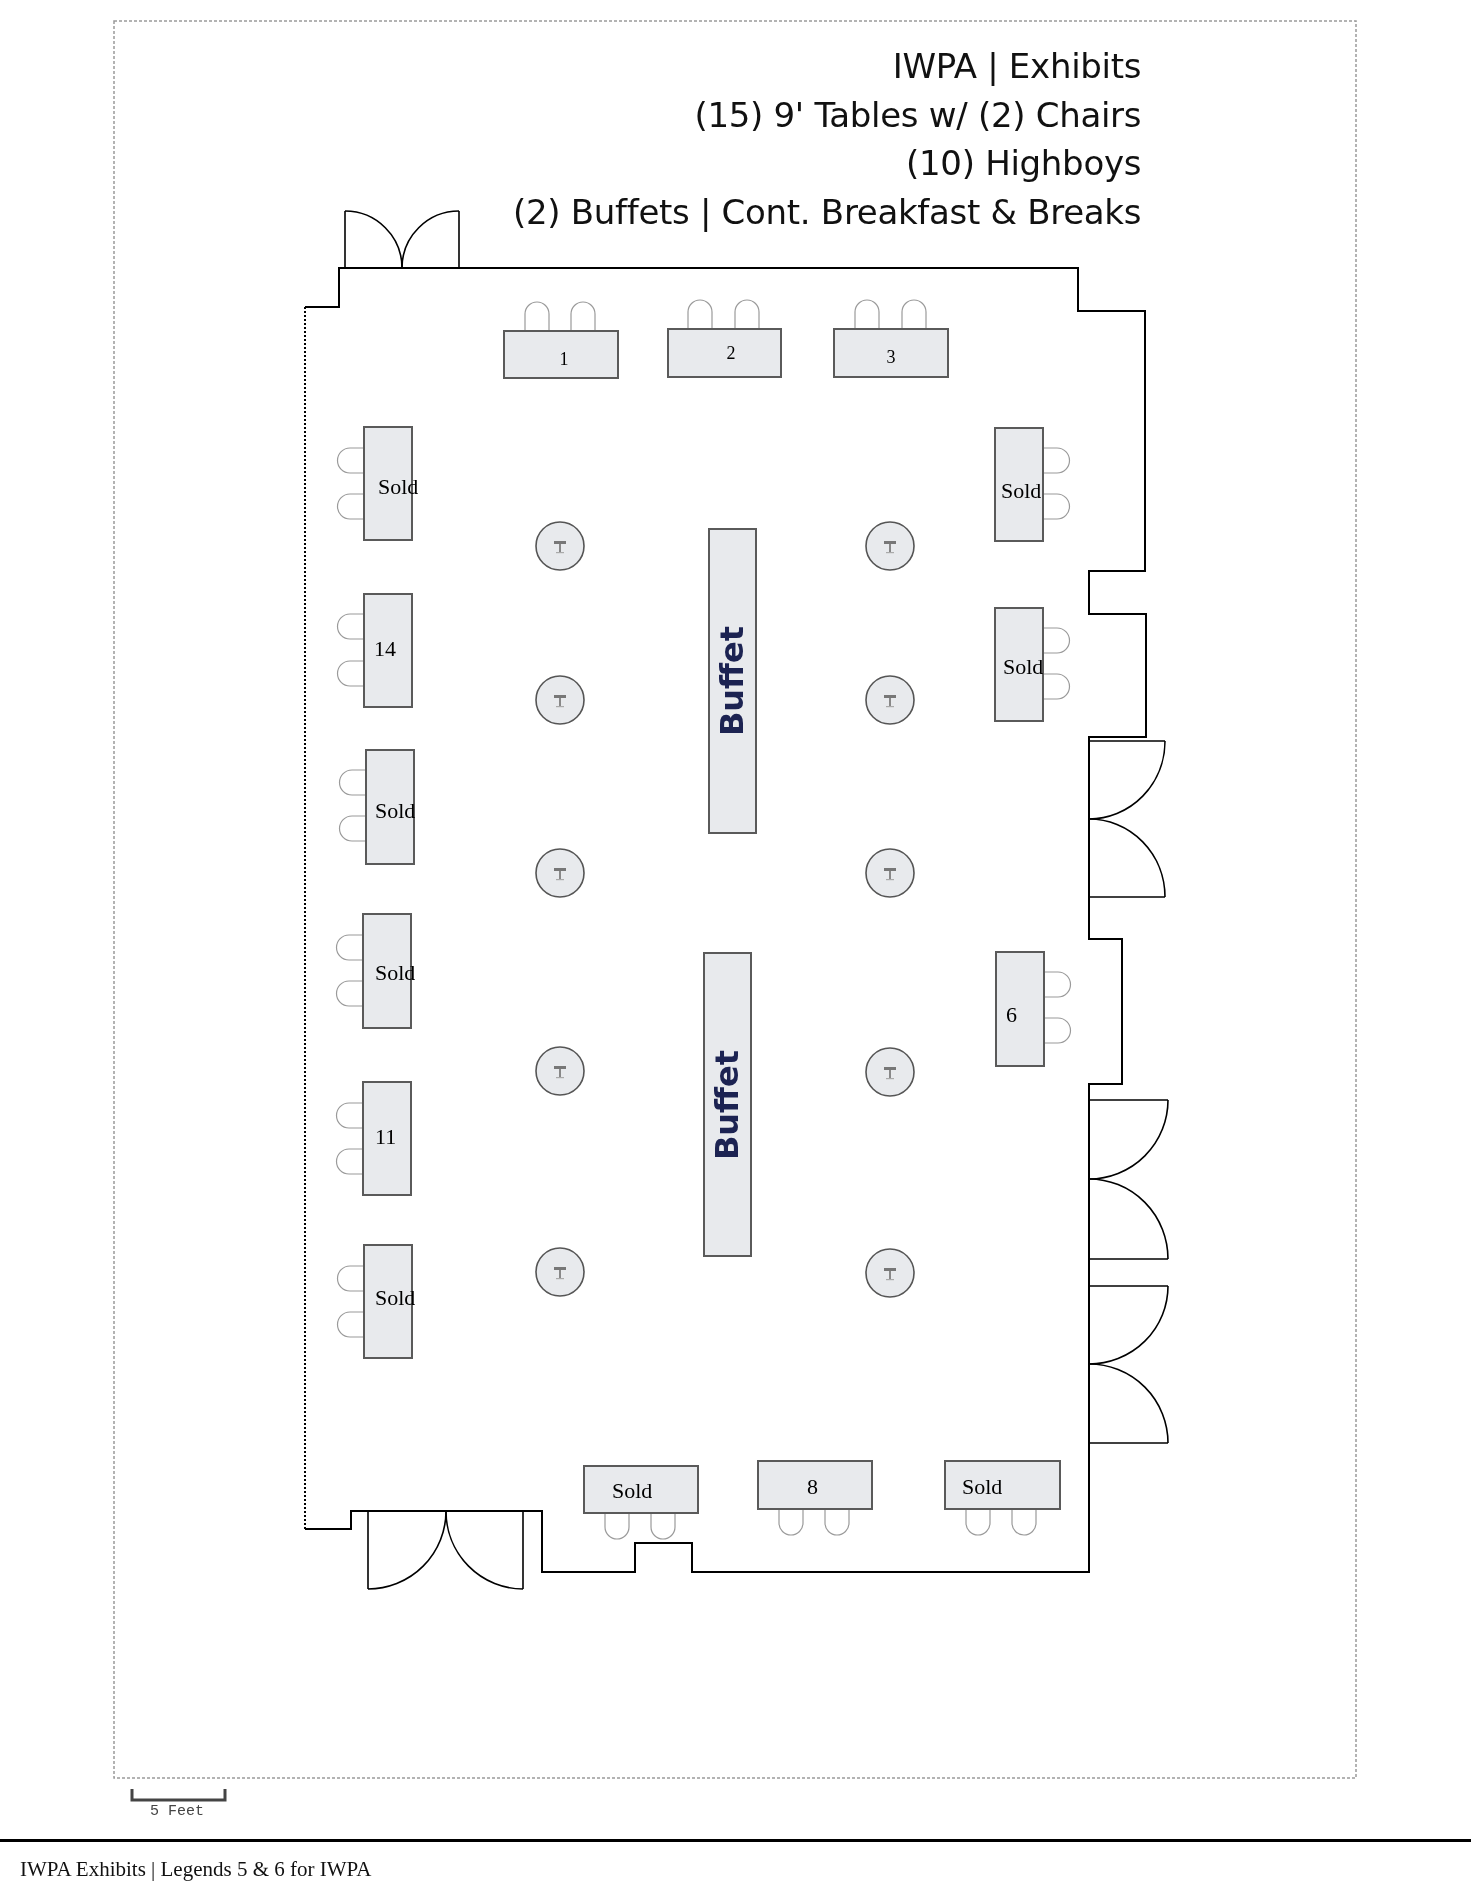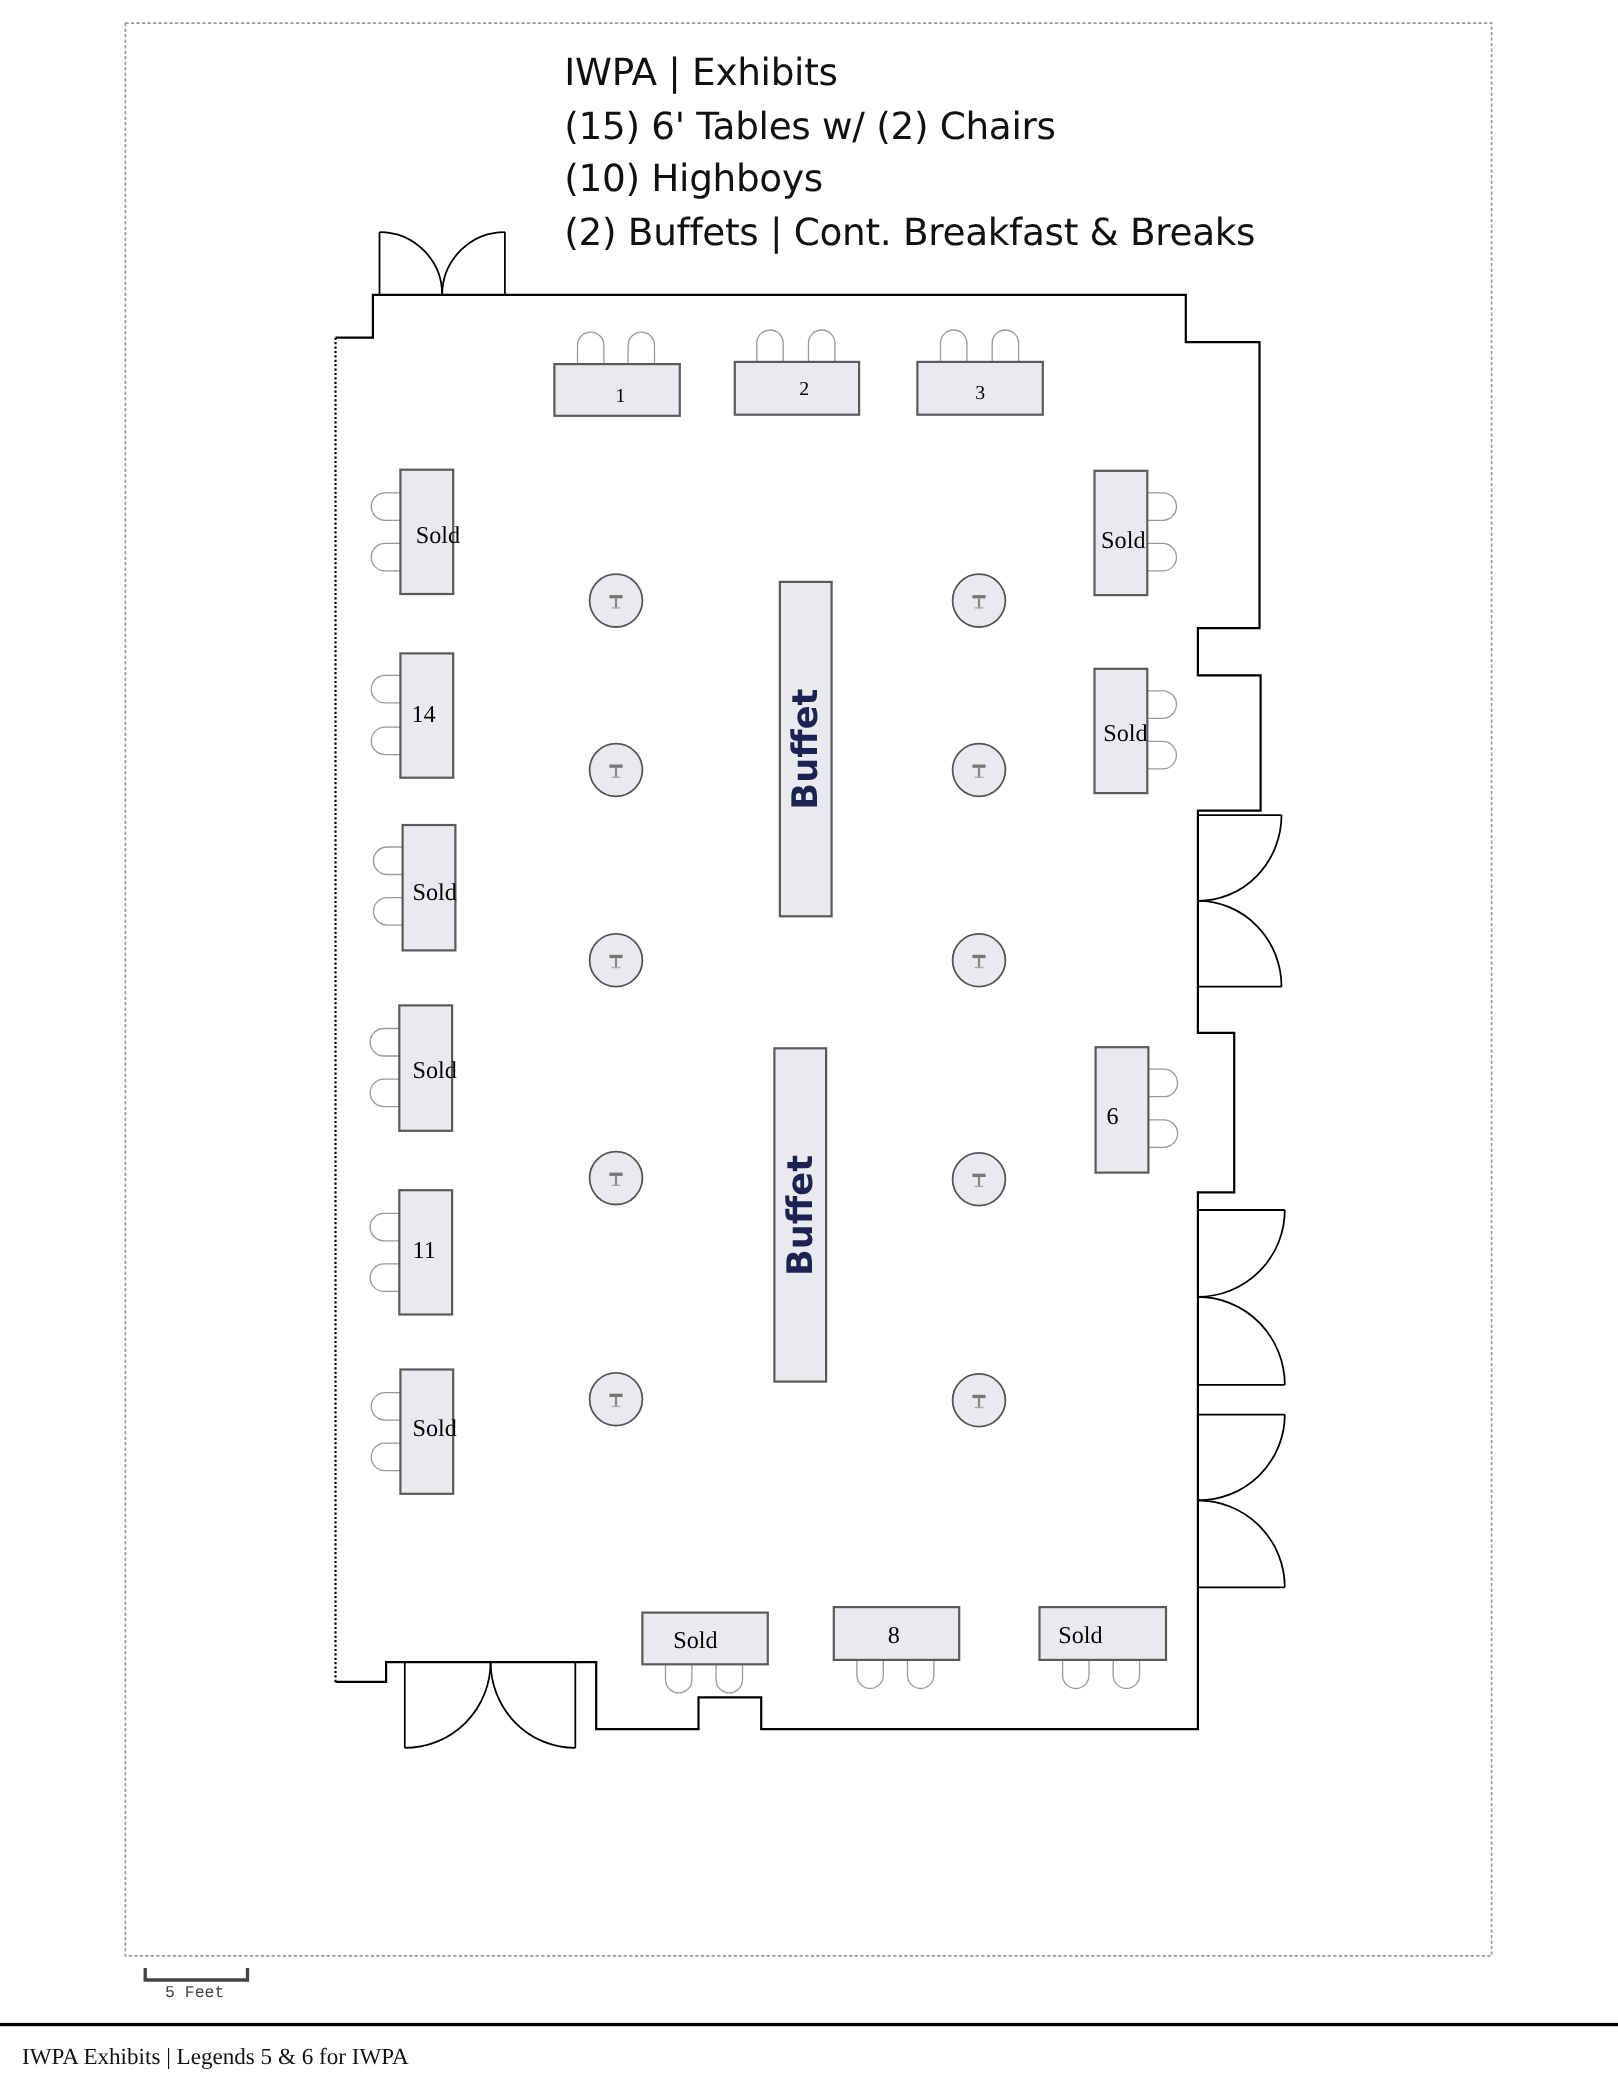--- a/index.html
+++ b/index.html
@@ -6,7 +6,7 @@
   body { width:1471px; height:1903px; position:relative; overflow:hidden; font-family:"Liberation Sans", sans-serif; }
   #plan { position:absolute; left:0; top:0; }
   .title-block { position:absolute; left:513px; top:42px; }
-  .title-line { font-family:"DejaVu Sans", sans-serif; font-size:34px; line-height:48.5px; color:#111; white-space:nowrap; letter-spacing:-0.3px; }
+  .title-line { font-family:"DejaVu Sans", sans-serif; font-size:34px; line-height:48.5px; color:#111; white-space:nowrap; letter-spacing:-0.3px;text-align:right; }
   .scale-label { position:absolute; left:150px; top:1803px; font-family:Liberation Mono, monospace; font-size:15px; color:#444; }
   .footer-rule { position:absolute; left:0; top:1839px; width:1471px; height:3px; background:#000; }
   .footer-text { position:absolute; left:20px; top:1857px; font-family:Liberation Serif, serif; font-size:21px; color:#111; }

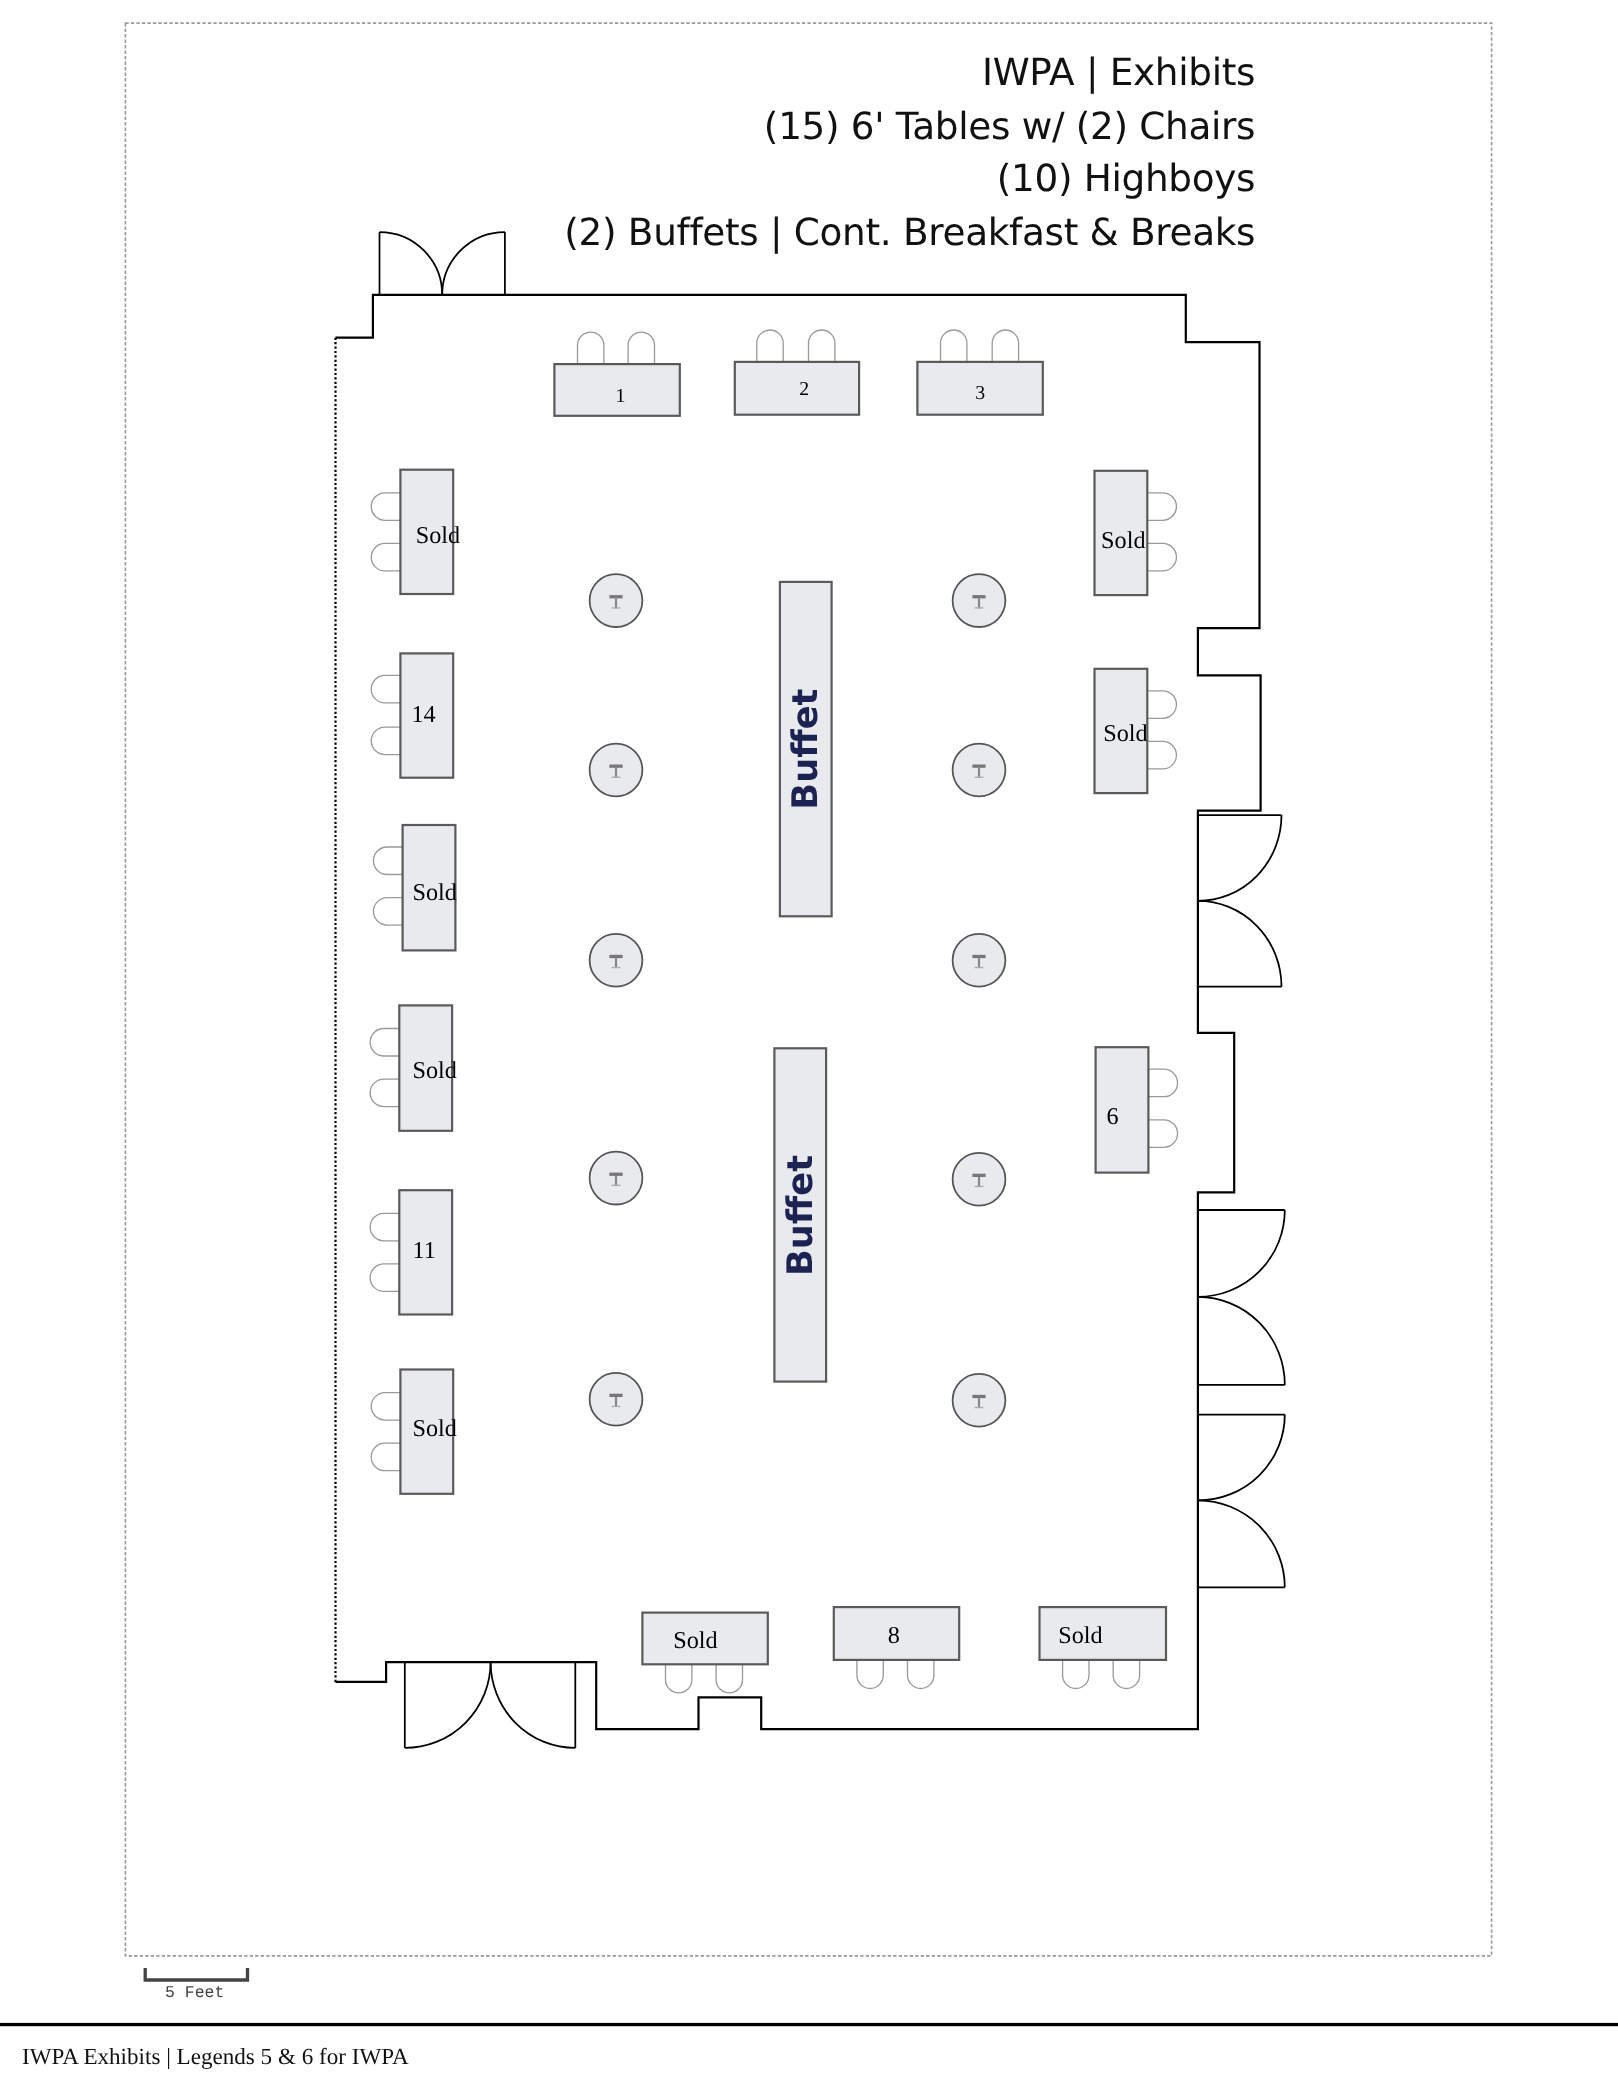--- a/index.html
+++ b/index.html
@@ -168,7 +168,7 @@
 
 <div class="title-block">
   <div class="title-line">IWPA | Exhibits</div>
-  <div class="title-line">(15) 6' Tables w/ (2) Chairs</div>
+  <div class="title-line">(15) 9' Tables w/ (2) Chairs</div>
   <div class="title-line">(10) Highboys</div>
   <div class="title-line">(2) Buffets | Cont. Breakfast &amp; Breaks</div>
 </div>

